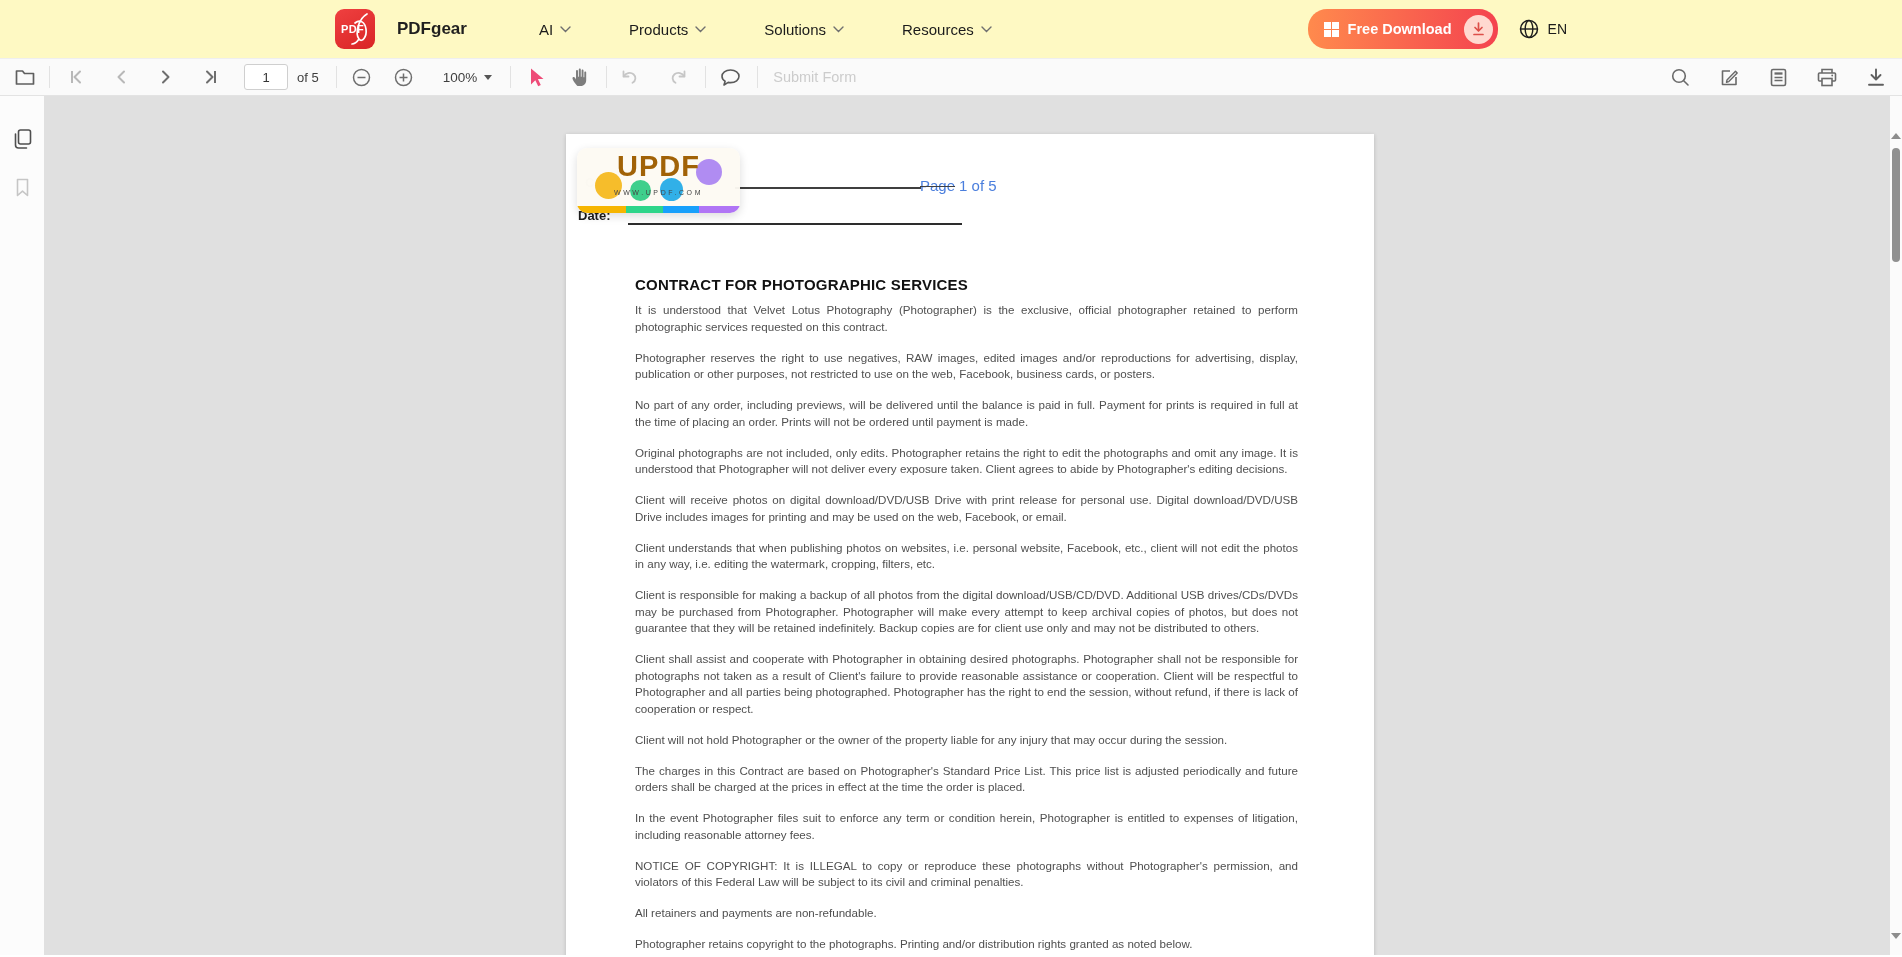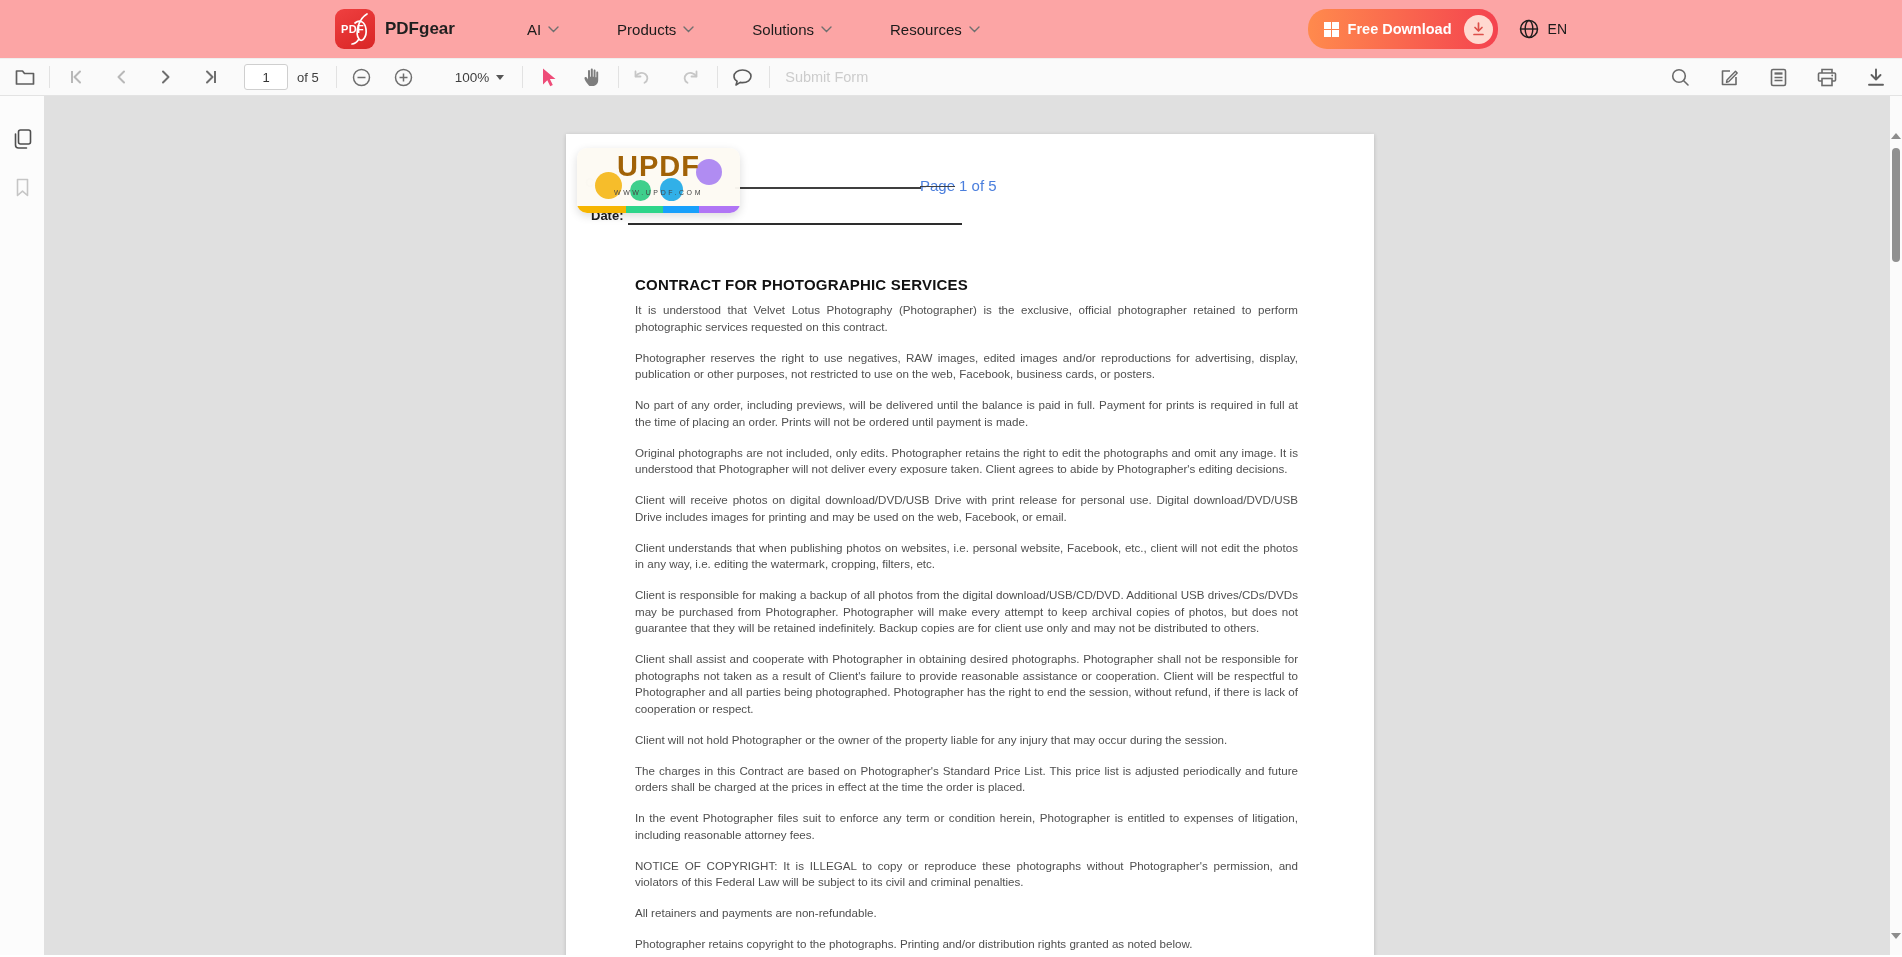--- a/index.html
+++ b/index.html
@@ -7,7 +7,7 @@
               font-family:"Liberation Sans", sans-serif; }
 
   
-  .navbar { height:58px; background:#fca5a5; display:flex; align-items:flex-start; }
+  .navbar { height:58px; background:#fef9c3; display:flex; align-items:flex-start; }
   .nav-inner { width:1232px; margin:0 auto; display:flex; align-items:center; height:100%; }
   .logo-box { width:40px; height:40px; border-radius:9px;
               background:linear-gradient(150deg,#ef4040,#d92525);

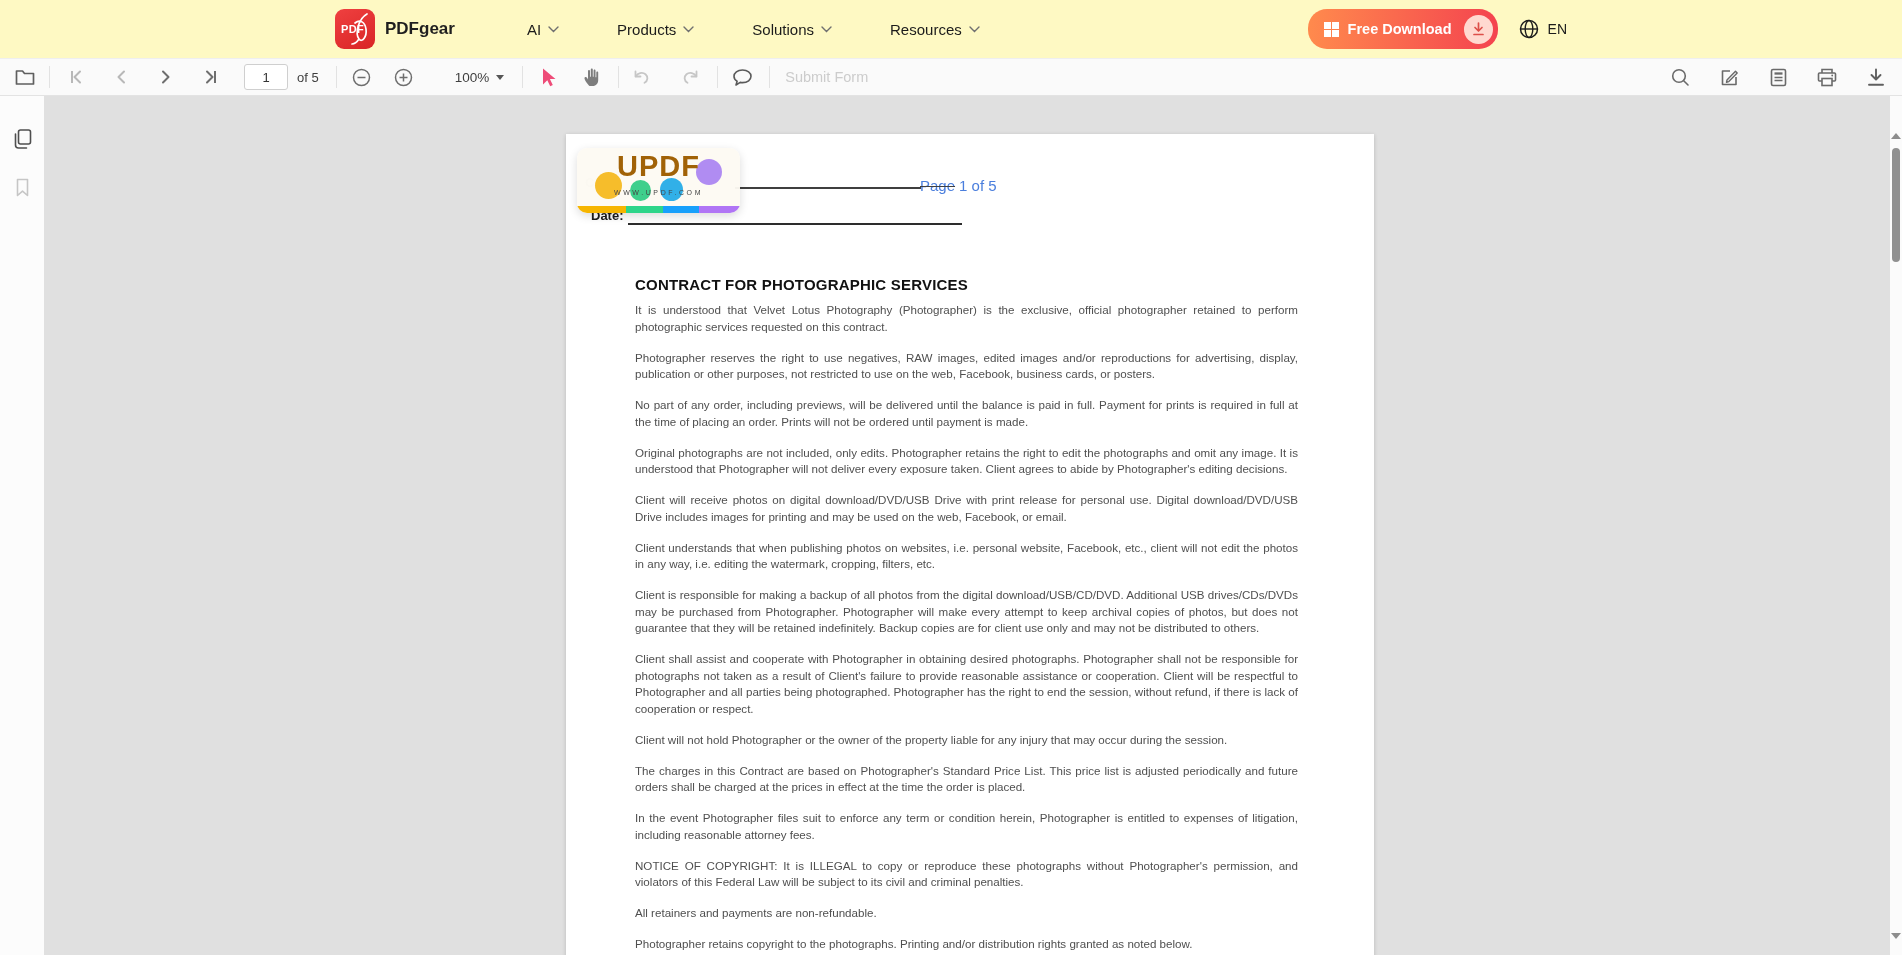--- a/index.html
+++ b/index.html
@@ -14,7 +14,7 @@
               position:relative; cursor:pointer; flex:none; }
   .logo-pdf { position:absolute; left:6px; top:14px; color:#fff; font-size:11px; font-weight:bold; letter-spacing:.3px; }
   .logo-pen { position:absolute; right:3px; top:3px; }
-  .brand { font-size:17px; font-weight:700; color:#1f1f1f; margin-left:10px; }
+  .brand { font-size:17px; font-weight:700; color:#1f1f1f; margin-left:22px; }
   .nav-menus { display:flex; align-items:center; gap:58px; margin-left:72px; }
   .nav-item { display:flex; align-items:center; gap:7px; font-size:15px; font-weight:400;
               color:#1b1b1b; cursor:pointer; }

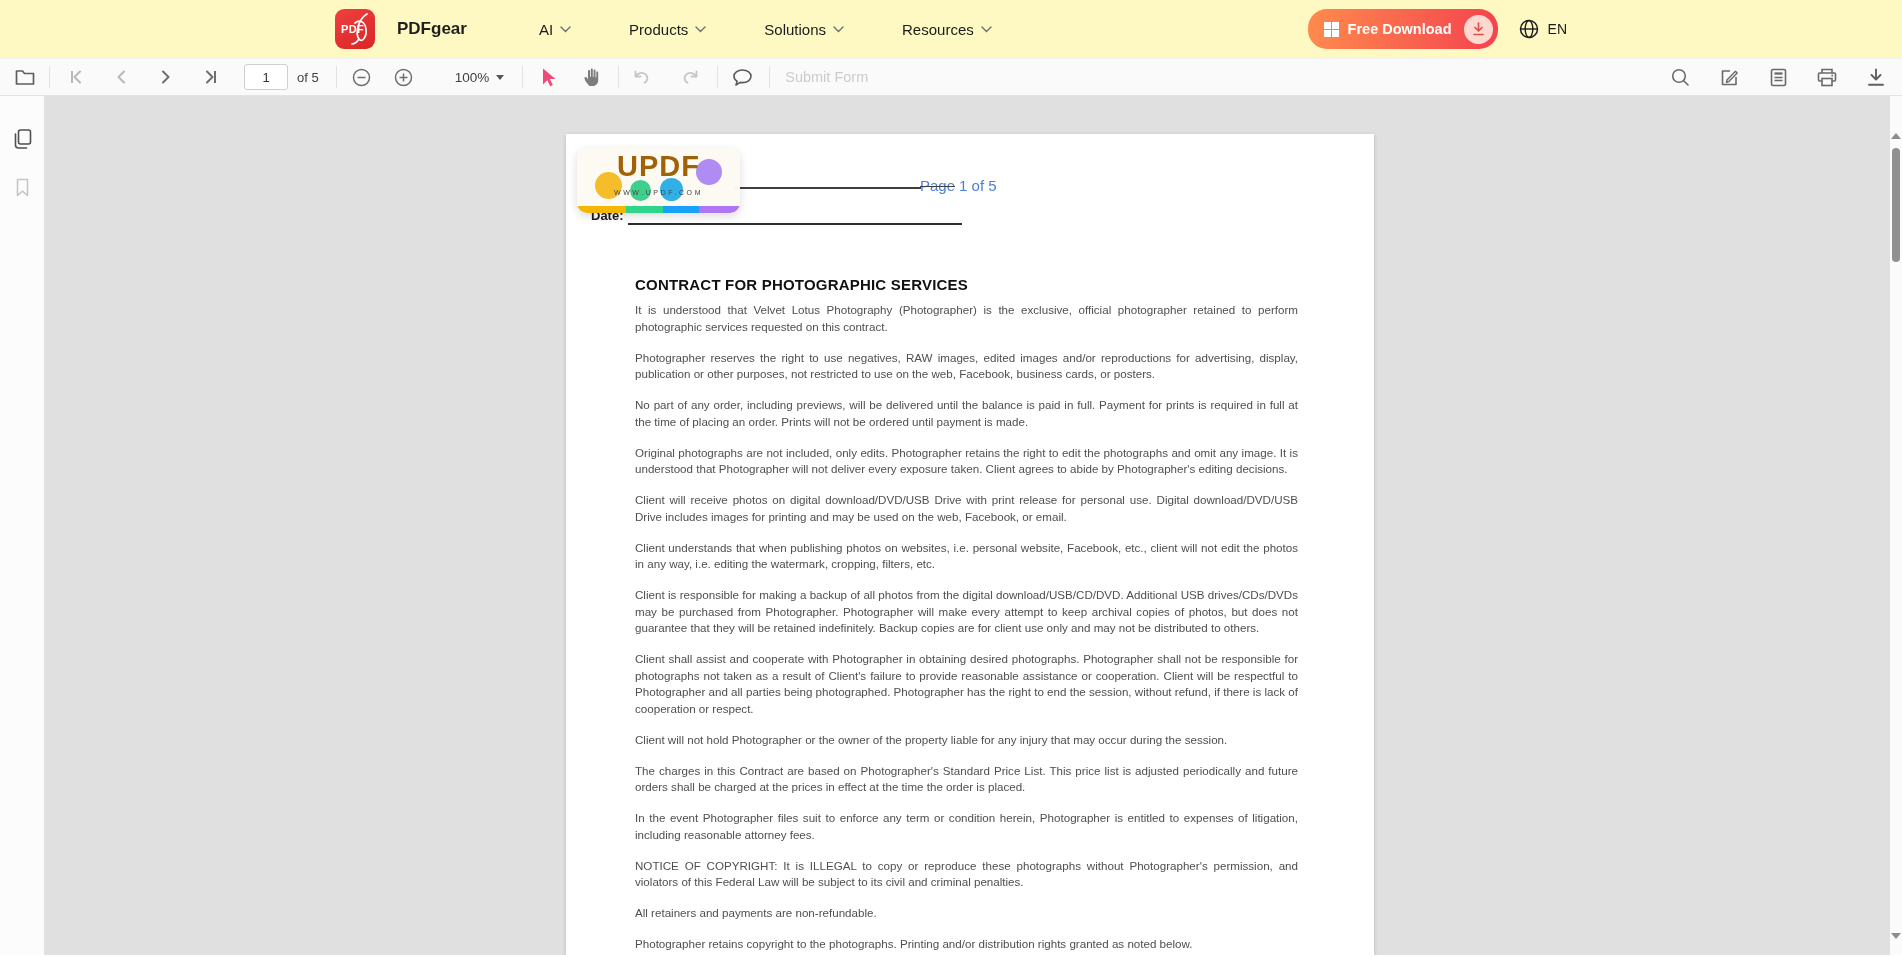--- a/index.html
+++ b/index.html
@@ -213,7 +213,7 @@
     </svg>
   </button>
 
-  <button class="zoom-select" style="margin-left:40px;justify-content:flex-end;">
+  <button class="zoom-select" style="margin-left:28px;justify-content:flex-end;">
     <span class="zoom-label">100%</span>
     <span class="caret-down"></span>
   </button>

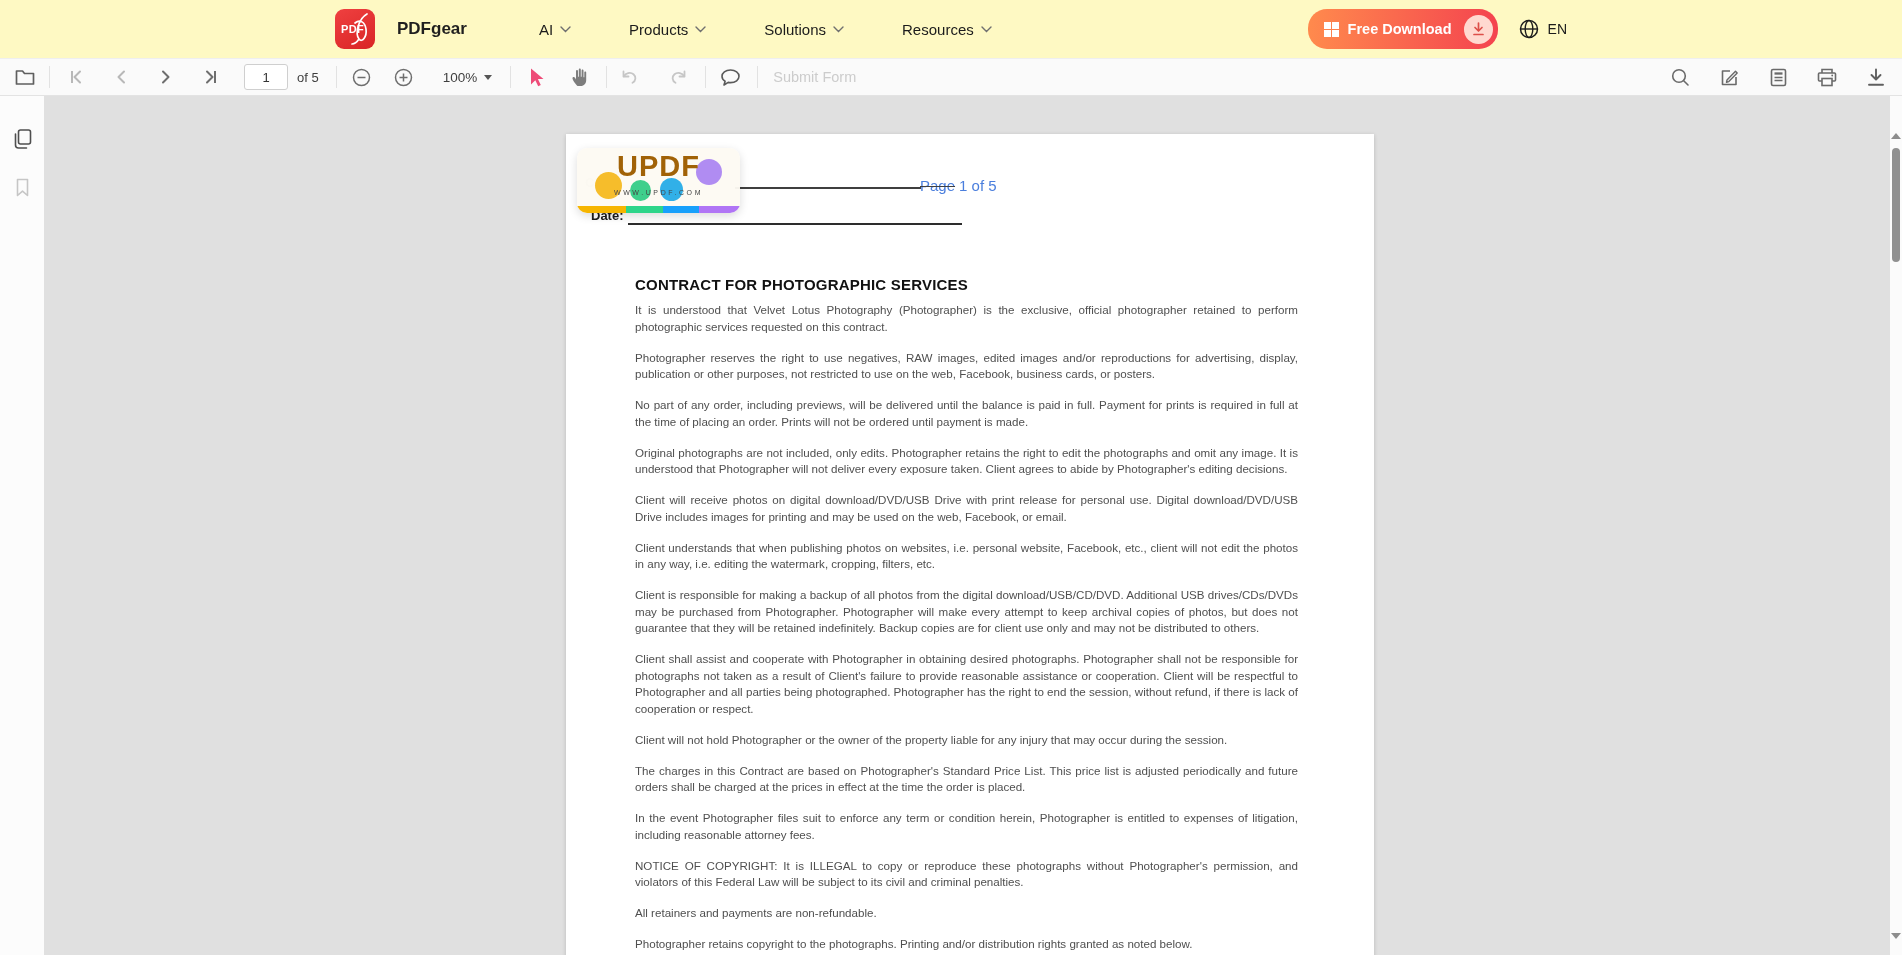--- a/index.html
+++ b/index.html
@@ -59,7 +59,7 @@
   .page-ind { position:absolute; left:354px; top:43px; font-size:15px; color:#4a7edd; z-index:1; white-space:nowrap; }
   .page-ind .struck { text-decoration:line-through; text-decoration-color:#3f3f3f; }
   .page-ind .rest { padding-left:4px; }
-  .date-label { position:absolute; left:25px; top:74px; font-size:13px; font-weight:bold; color:#1c1c1c; z-index:1; }
+  .date-label { position:absolute; left:12px; top:74px; font-size:13px; font-weight:bold; color:#1c1c1c; z-index:1; }
   .date-line { position:absolute; left:62px; top:89px; width:334px; height:1.7px; background:#2d2d2d; z-index:1; }
 
   .watermark { position:absolute; left:11px; top:14px; width:163px; height:65px; border-radius:10px;

